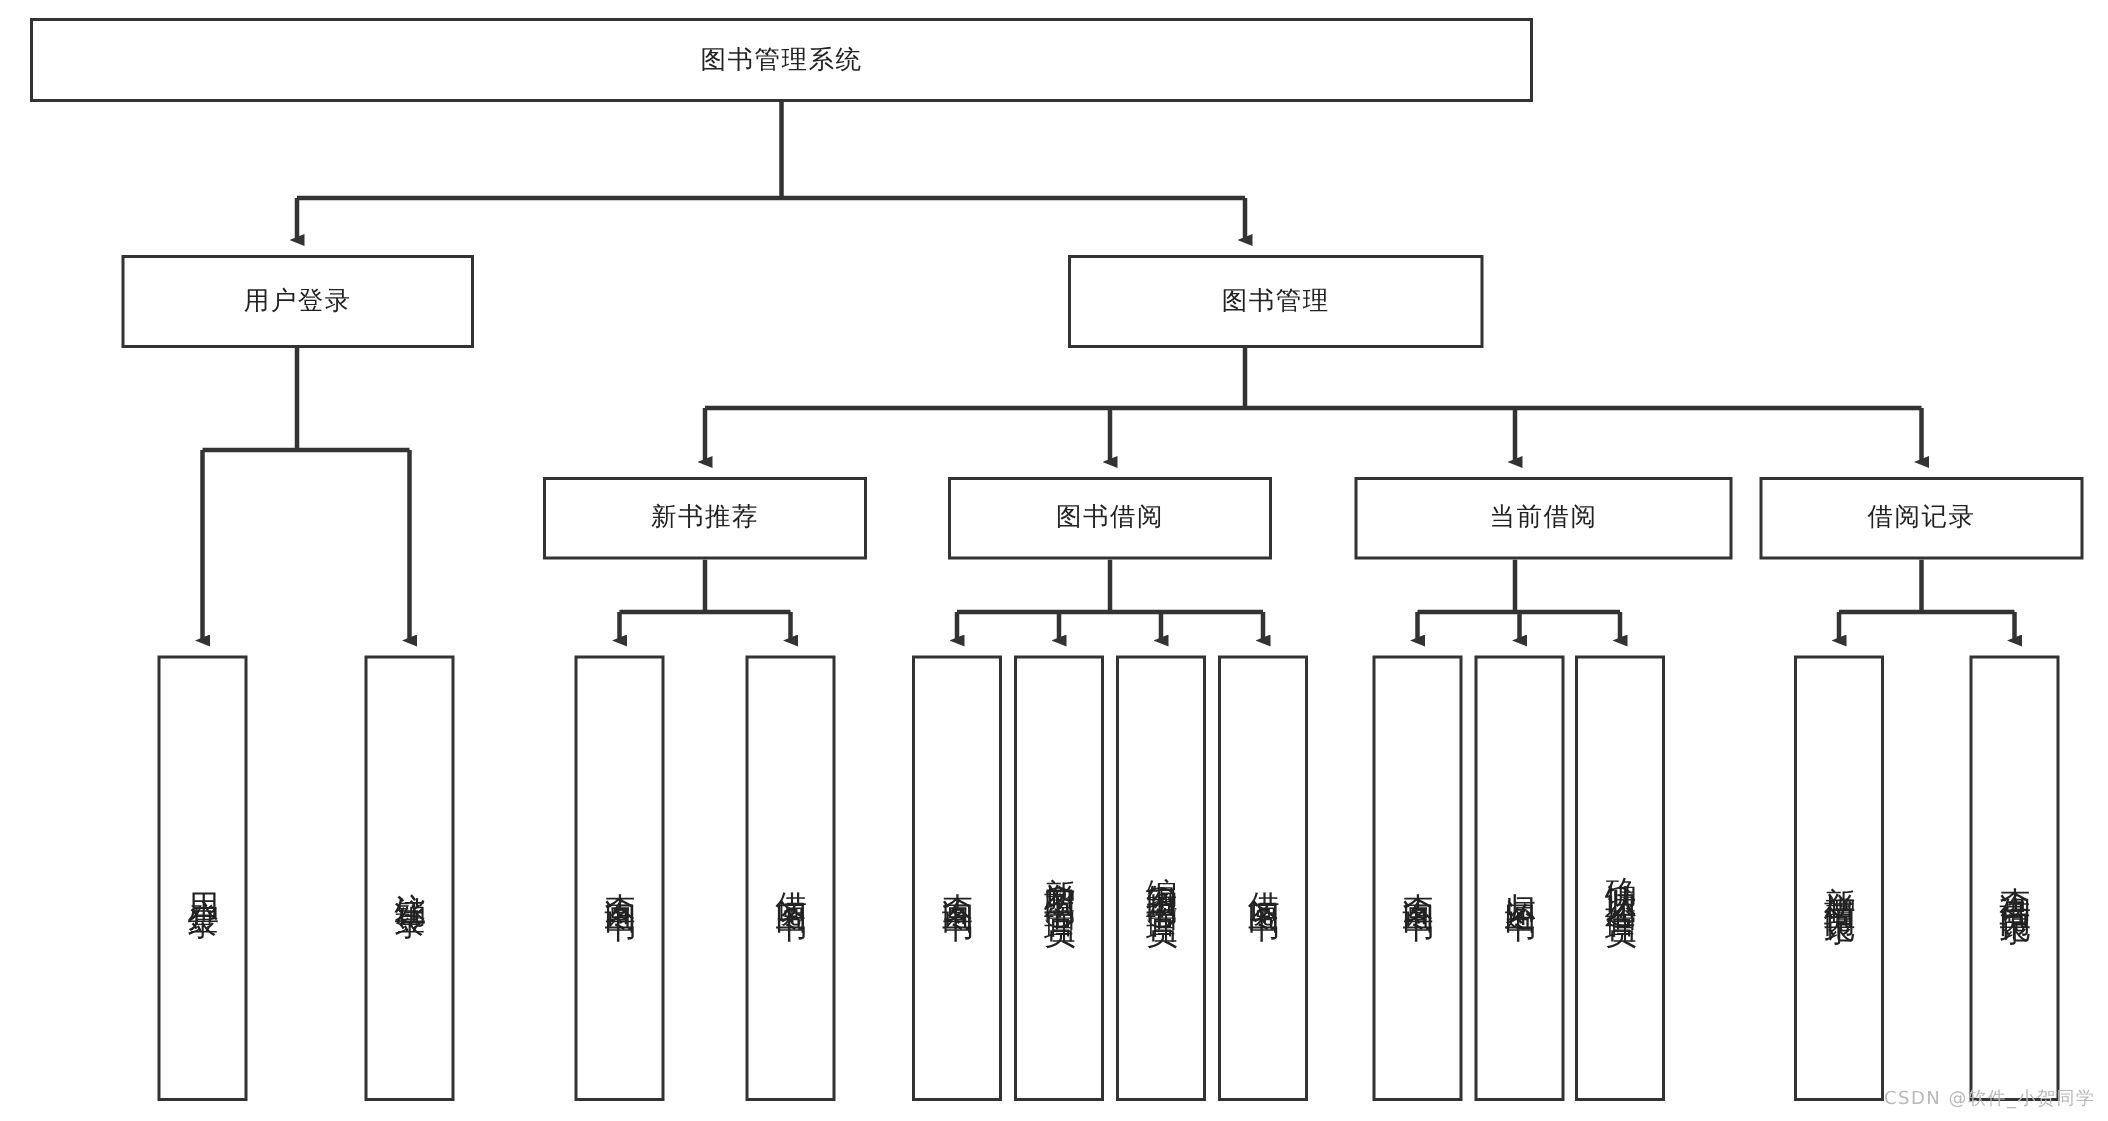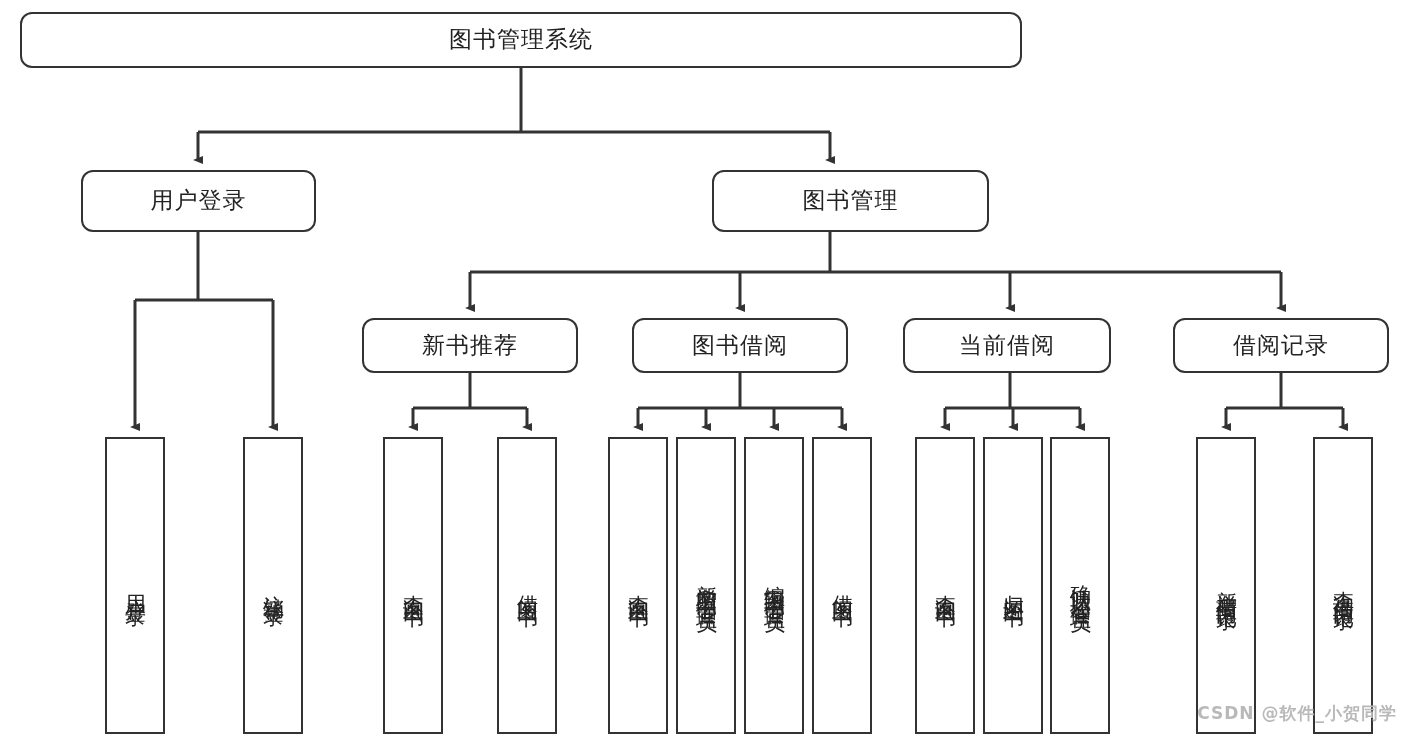--- a/index.html
+++ b/index.html
@@ -25,10 +25,9 @@
     color:#222222;
   }
   .node.h{         
-    font-size:23px;
+    font-size:17px;
     letter-spacing:1px;
     line-height:1.1;
-    border-radius:12px;
   }
   .node.v{         
     font-size:21px;

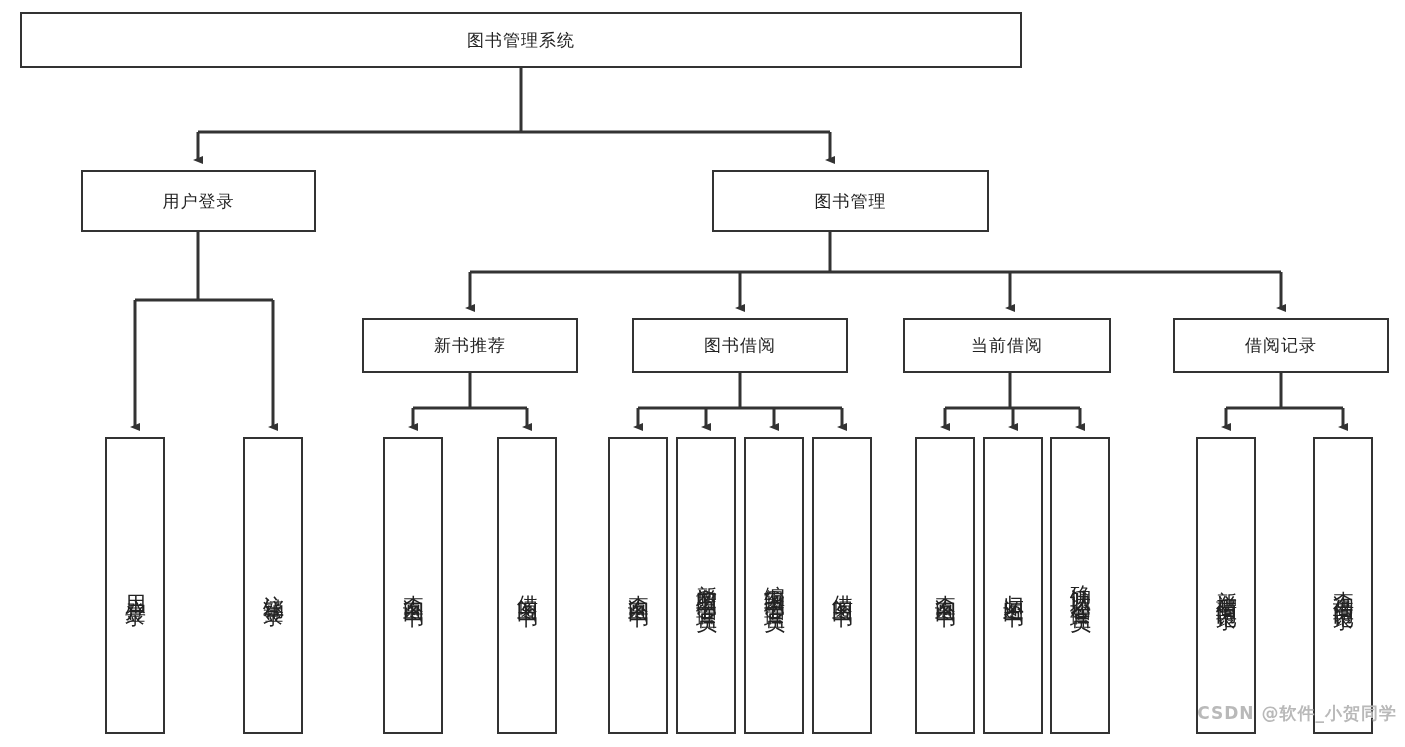--- a/index.html
+++ b/index.html
@@ -123,7 +123,7 @@
   <div class="node h" style="left:632px;top:318px;width:216px;height:55px;">
     <span>图书借阅</span>
   </div>
-  <div class="node h" style="left:903px;top:318px;width:208px;height:55px;">
+  <div class="node h" style="left:903px;top:318px;width:252px;height:55px;">
     <span>当前借阅</span>
   </div>
   <div class="node h" style="left:1173px;top:318px;width:216px;height:55px;text-align:center;">

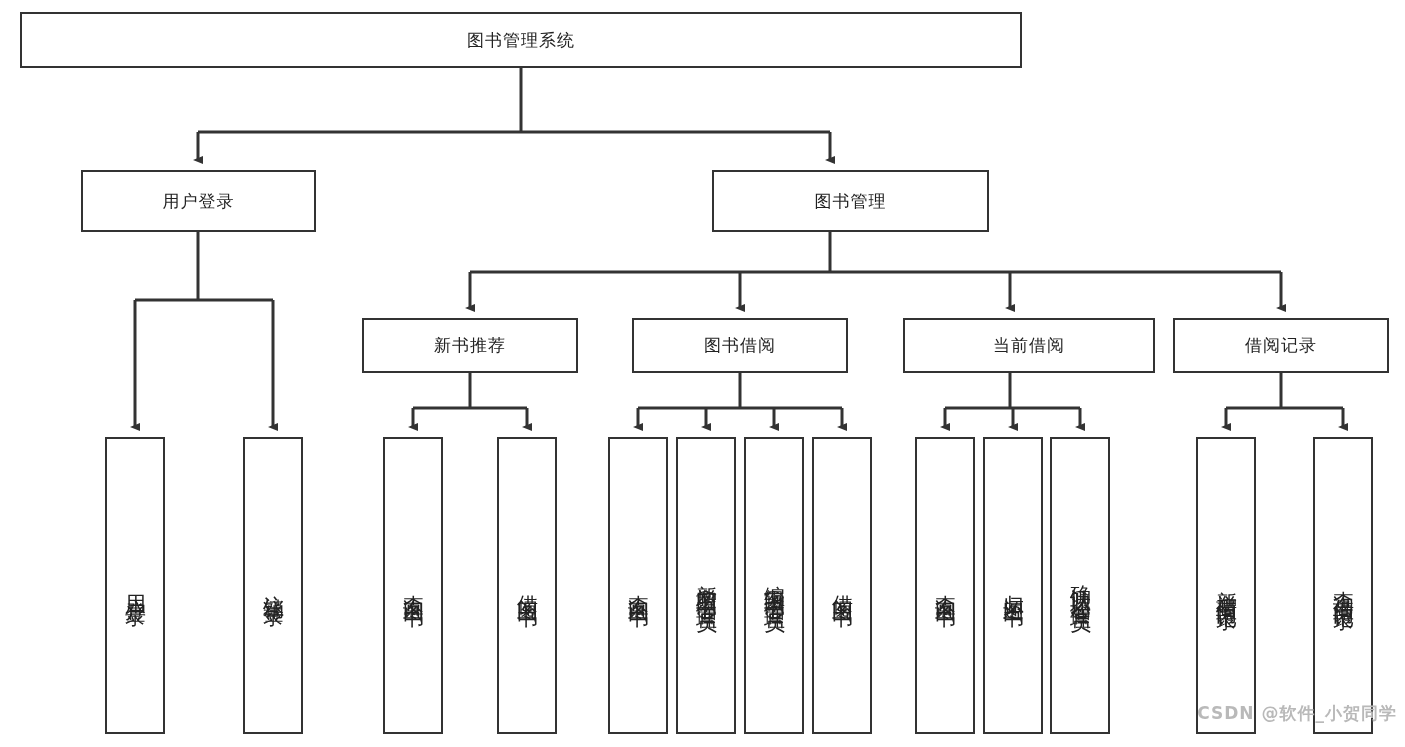--- a/index.html
+++ b/index.html
@@ -42,13 +42,12 @@
   }
   .watermark{
     position:absolute;
-    right:8px;bottom:22px;
-    font-size:17px;
+    right:8px;bottom:6px;
+    font-size:12px;
     color:#b9b9b9;
     letter-spacing:1px;
     white-space:nowrap;
     user-select:none;
-    font-weight:bold;
   }
 </style>
 </head>

